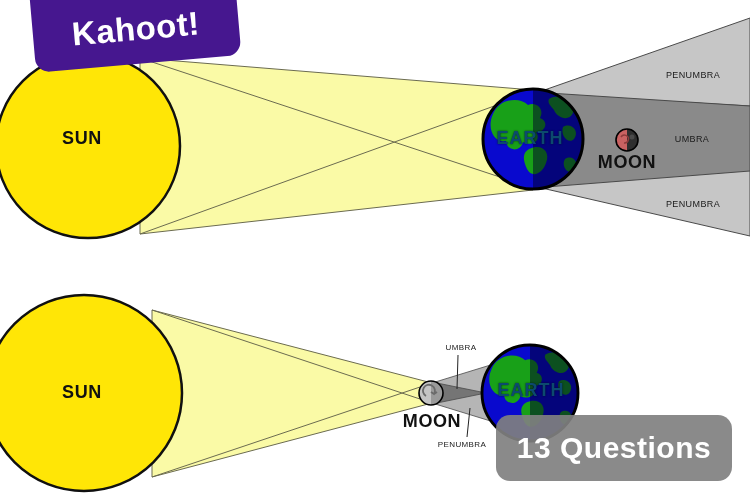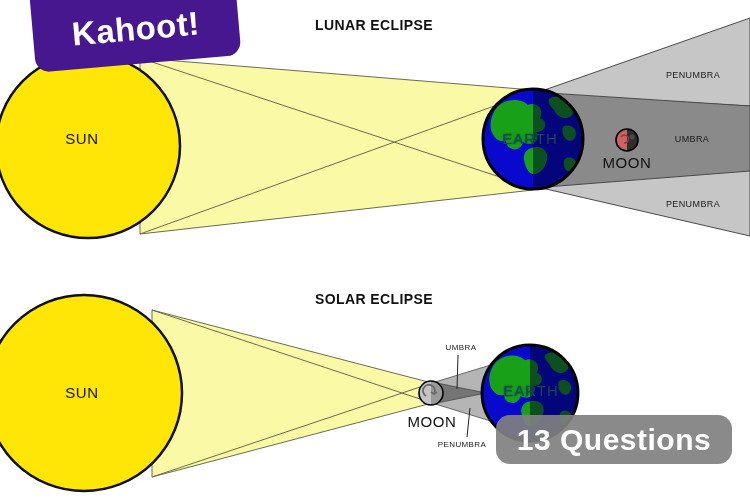--- a/index.html
+++ b/index.html
@@ -104,7 +104,6 @@
     </g>
   </svg>
 
-  <div class="lbl title" style="left:374px;top:25px;">LUNAR ECLIPSE</div>
   <div class="lbl body-lbl" style="left:82px;top:138px;">SUN</div>
   <div class="lbl body-lbl earth-lbl" style="left:530px;top:138px;">EARTH</div>
   <div class="lbl body-lbl" style="left:627px;top:162px;">MOON</div>

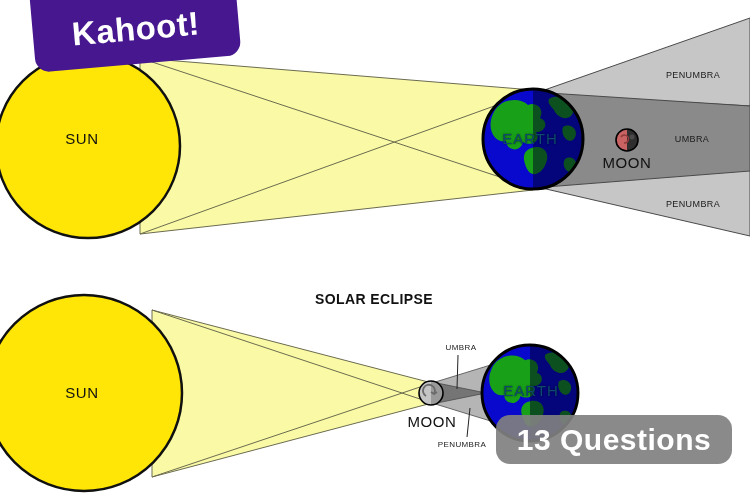--- a/index.html
+++ b/index.html
@@ -10,7 +10,7 @@
   .lbl{position:absolute;transform:translate(-50%,-50%);white-space:nowrap;
        color:#111;line-height:1;}
   .title{font-size:14px;font-weight:bold;letter-spacing:.4px;}
-  .body-lbl{font-size:15px;font-weight:normal;letter-spacing:.6px;}
+  .body-lbl{font-size:18px;font-weight:bold;letter-spacing:.6px;}
   .earth-lbl{color:#0c4a6e;text-shadow:0 0 2px rgba(0,0,0,.65);letter-spacing:1px;}
   .shadow-lbl{font-size:9px;letter-spacing:.4px;color:#1a1a1a;font-weight:normal;text-align:right;}
   .shadow-lbl.small{font-size:8px;}

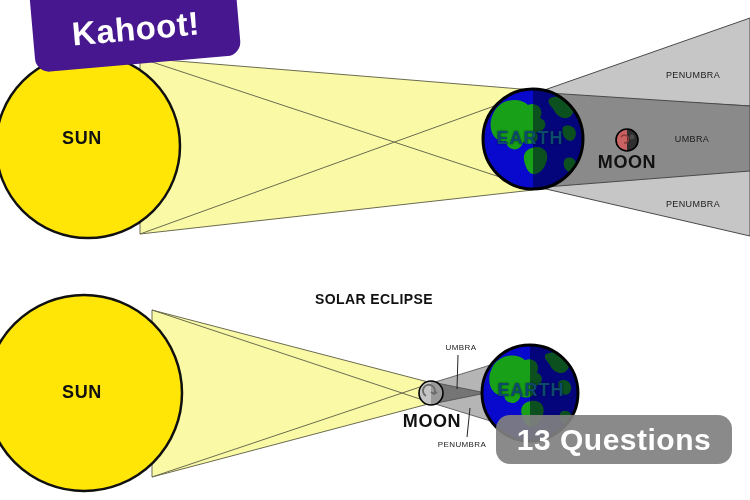--- a/index.html
+++ b/index.html
@@ -111,7 +111,6 @@
   <div class="lbl shadow-lbl" style="left:692px;top:139px;">UMBRA</div>
   <div class="lbl shadow-lbl" style="left:693px;top:204px;">PENUMBRA</div>
 
-  <div class="lbl title" style="left:374px;top:299px;">SOLAR ECLIPSE</div>
   <div class="lbl body-lbl" style="left:82px;top:392px;">SUN</div>
   <div class="lbl body-lbl earth-lbl" style="left:531px;top:390px;">EARTH</div>
   <div class="lbl body-lbl" style="left:432px;top:421px;">MOON</div>

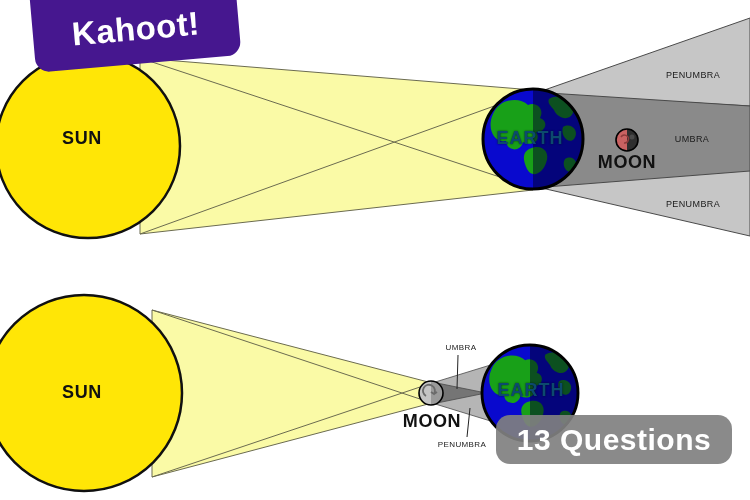--- a/index.html
+++ b/index.html
@@ -19,7 +19,7 @@
        display:flex;align-items:center;justify-content:center;padding-top:18px;
        box-sizing:border-box;z-index:5;}
   .kahoot-badge span{color:#fff;font-size:33px;font-weight:bold;letter-spacing:.5px;}
-  .q-badge{position:absolute;left:496px;top:415px;width:236px;height:49px;
+  .q-badge{position:absolute;left:496px;top:415px;width:236px;height:66px;
        background:rgba(128,128,128,0.92);border-radius:14px;display:flex;
        align-items:center;justify-content:center;z-index:6;}
   .q-badge span{color:#fff;font-size:30px;font-weight:bold;letter-spacing:.5px;}

